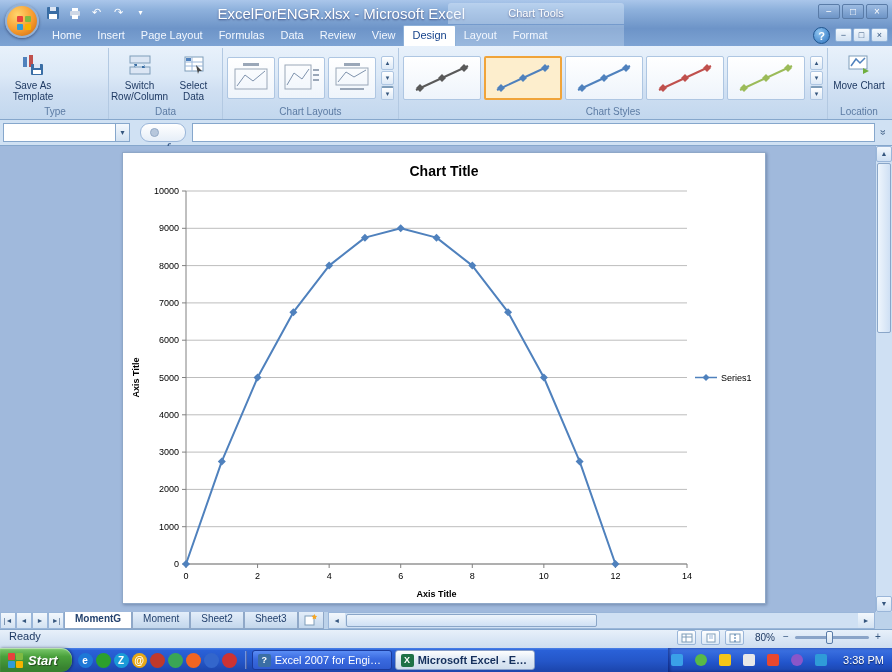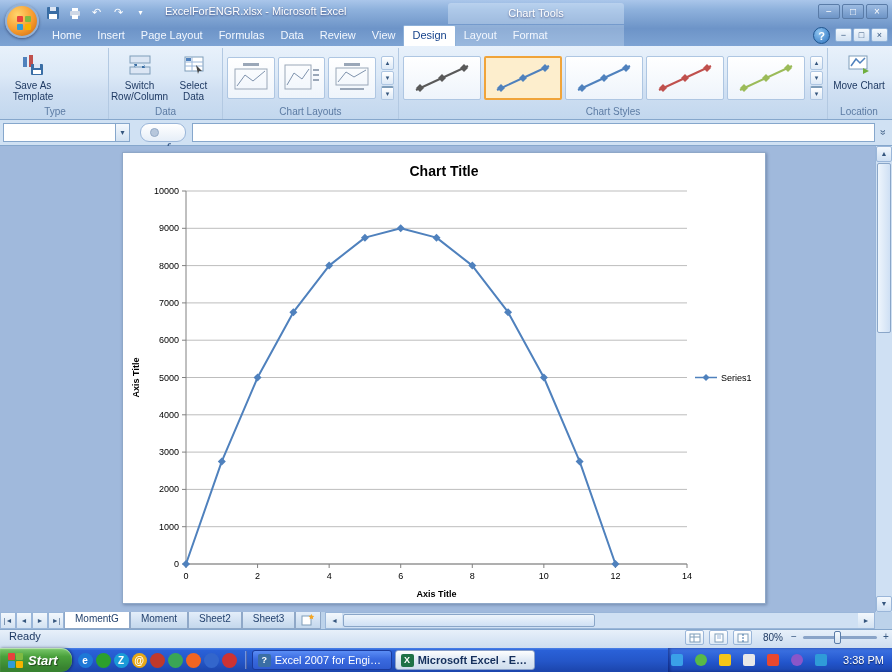--- a/index.html
+++ b/index.html
@@ -16,7 +16,7 @@
 box-shadow:8px 0 0 #7fba42,0 8px 0 #2f9bd8,8px 8px 0 #f5b400;}
 .qat{position:absolute;left:44px;top:4px;height:17px;display:flex;align-items:center;gap:5px;}
 .qat-icon{width:17px;height:16px;display:flex;align-items:center;justify-content:center;color:#fff;font-size:11px;}
-.win-title{position:absolute;left:165px;top:5px;width:300px;text-align:left;color:#fff;font-size:11px;
+.win-title{position:absolute;left:165px;top:5px;width:300px;text-align:right;color:#fff;font-size:15px;
 text-shadow:0 1px 2px rgba(0,0,60,.55);white-space:nowrap;}
 .ctx-header{position:absolute;left:448px;top:3px;width:176px;height:21px;border-radius:3px 3px 0 0;
 background:rgba(226,240,252,.38);color:#fff;text-align:center;line-height:21px;font-size:11px;

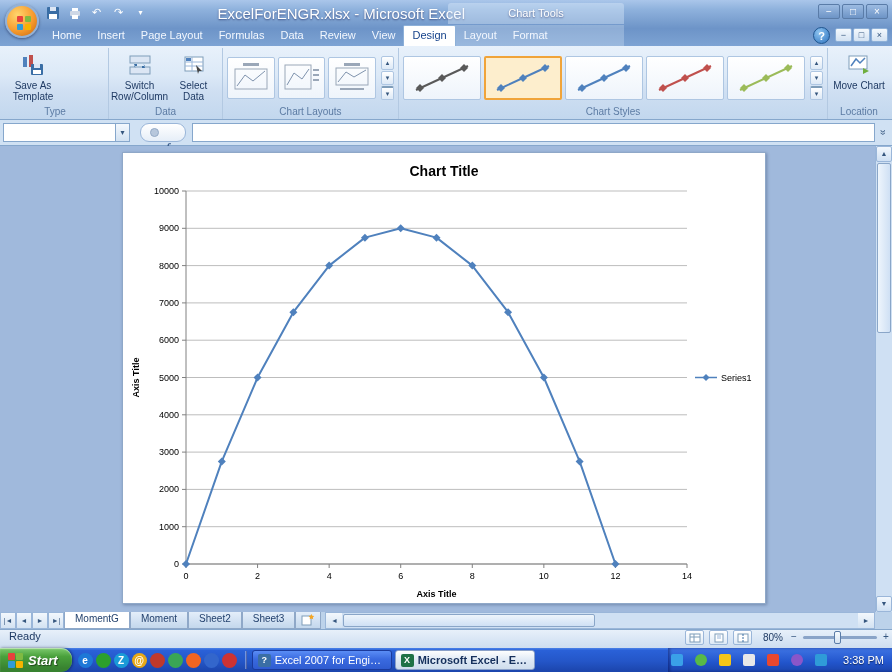--- a/index.html
+++ b/index.html
@@ -85,7 +85,7 @@
 text-align:center;line-height:15px;}
 .sheet-tab{padding:1px 10px;background:linear-gradient(#e4eefa,#c3d7ec);border:1px solid #8fa8c8;border-top:none;
 font-size:10px;color:#24426e;white-space:nowrap;}
-.sheet-tab.active{background:#fff;font-weight:normal;}
+.sheet-tab.active{background:#fff;font-weight:bold;}
 .insert-tab{width:26px;background:linear-gradient(#e4eefa,#c3d7ec);border:1px solid #8fa8c8;border-top:none;
 display:flex;align-items:center;justify-content:center;}
 .h-scroll{flex:1;display:flex;margin-left:4px;background:#cfe0f3;border:1px solid #9ab6d9;}

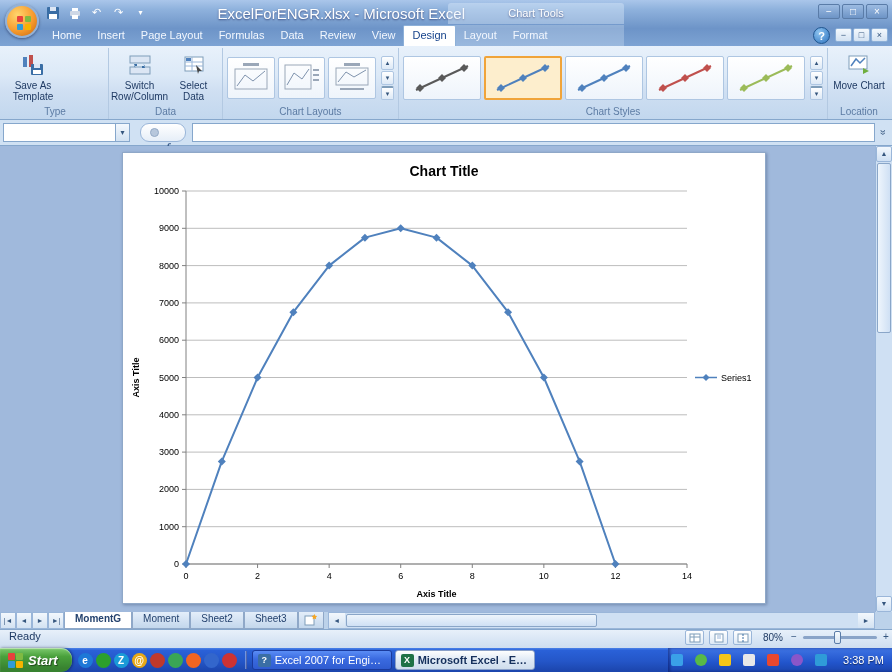--- a/index.html
+++ b/index.html
@@ -96,7 +96,7 @@
 .status-bar{position:absolute;left:0;top:629px;width:892px;height:19px;background:linear-gradient(#e7f0fa,#cdddf0);
 border-top:1px solid #86a7cc;display:flex;align-items:flex-start;}
 .status-mode{padding-left:9px;color:#1f3a63;font-size:11px;}
-.status-right{margin-left:auto;display:flex;align-items:center;gap:5px;padding-right:0;}
+.status-right{margin-left:auto;display:flex;align-items:center;gap:5px;padding-right:8px;}
 .view-btn{width:19px;height:15px;border:1px solid #9ab6d9;border-radius:2px;background:linear-gradient(#fff,#dde9f6);
 display:flex;align-items:center;justify-content:center;}
 .zoom-label{font-size:10px;color:#1f3a63;min-width:26px;text-align:right;}

